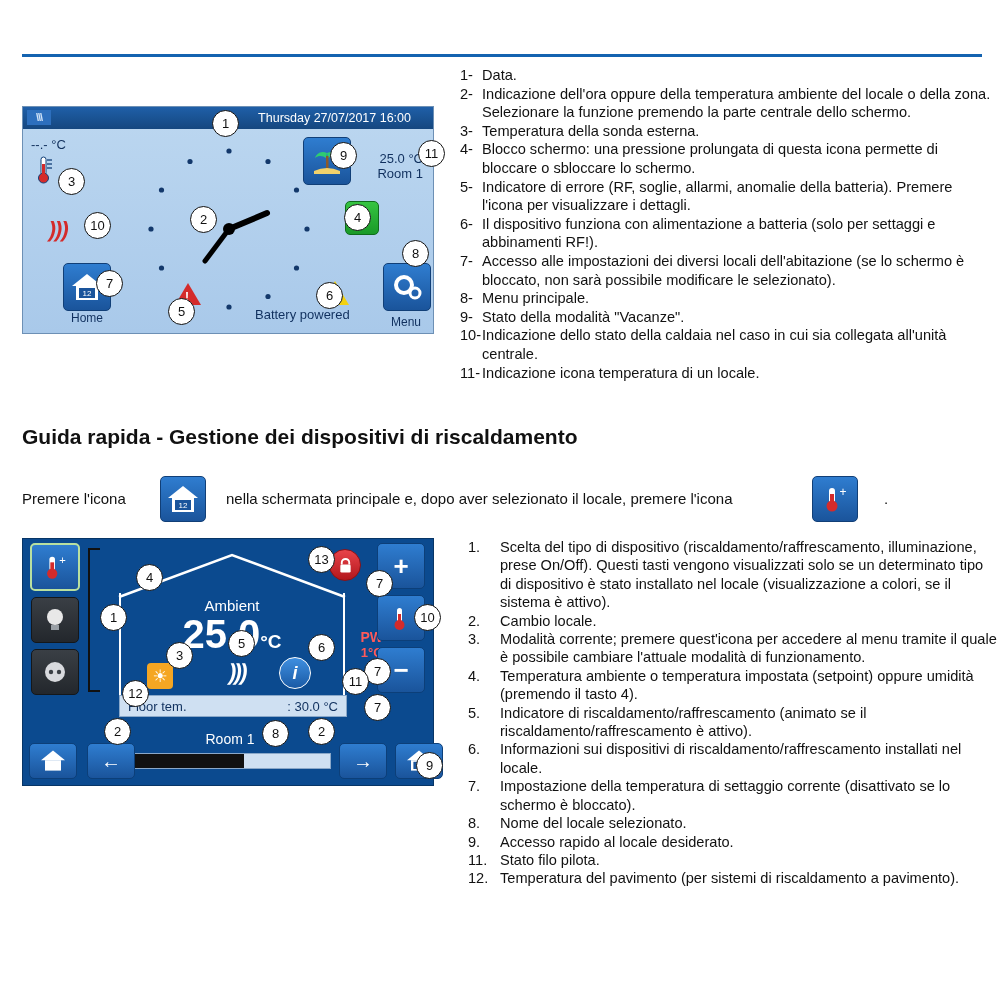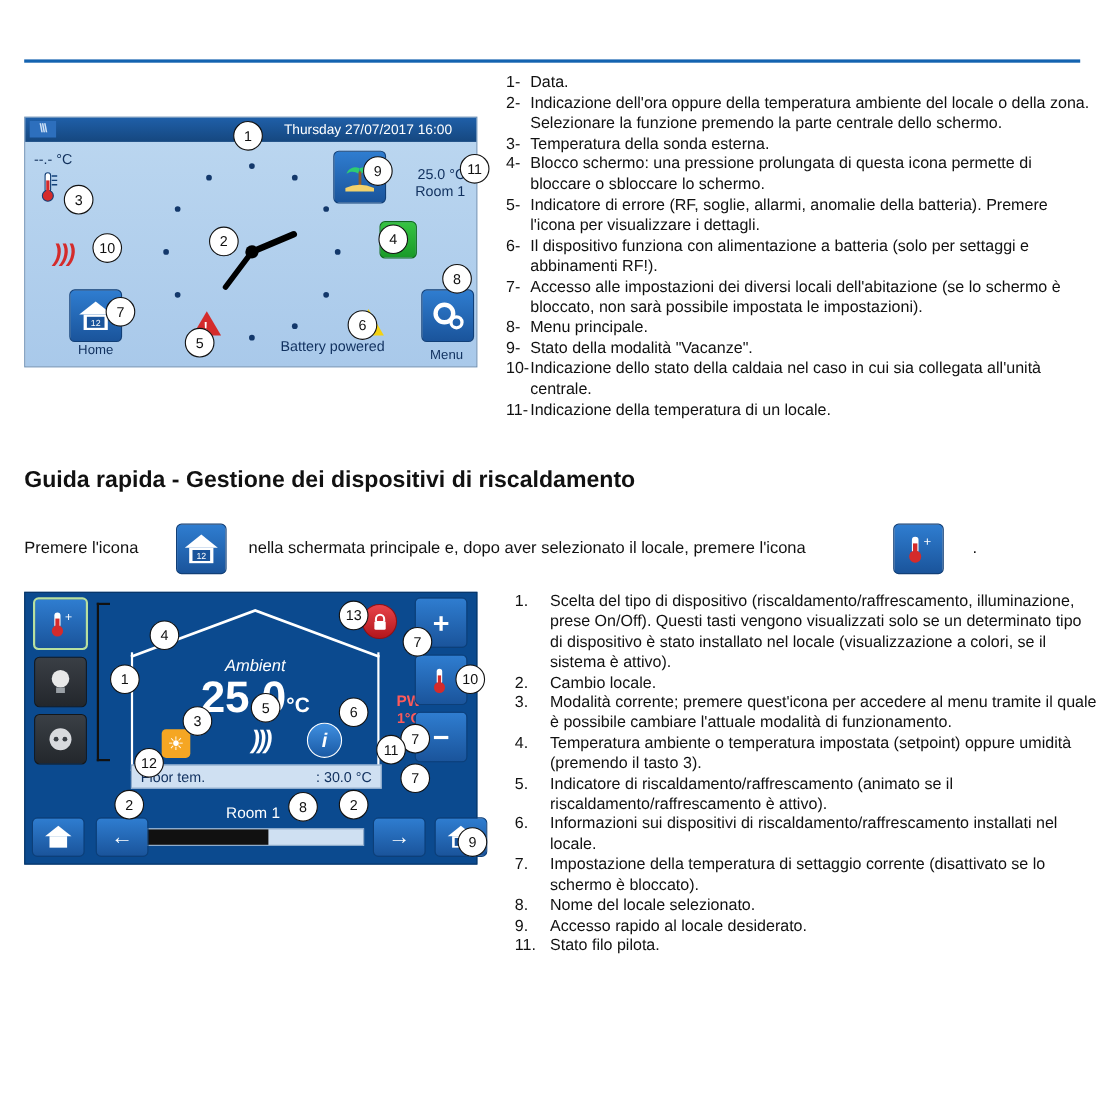--- a/index.html
+++ b/index.html
@@ -351,7 +351,7 @@
       </div>
     <div class="li">
         <div class="num">7-</div>
-        <div class="txt">Accesso alle impostazioni dei diversi locali dell'abitazione (se lo schermo è bloccato, non sarà possibile impostata le impostazioni).</div>
+        <div class="txt">Accesso alle impostazioni dei diversi locali dell'abitazione (se lo schermo è bloccato, non sarà possibile modificare le selezionato).</div>
       </div>
     <div class="li">
         <div class="num">8-</div>

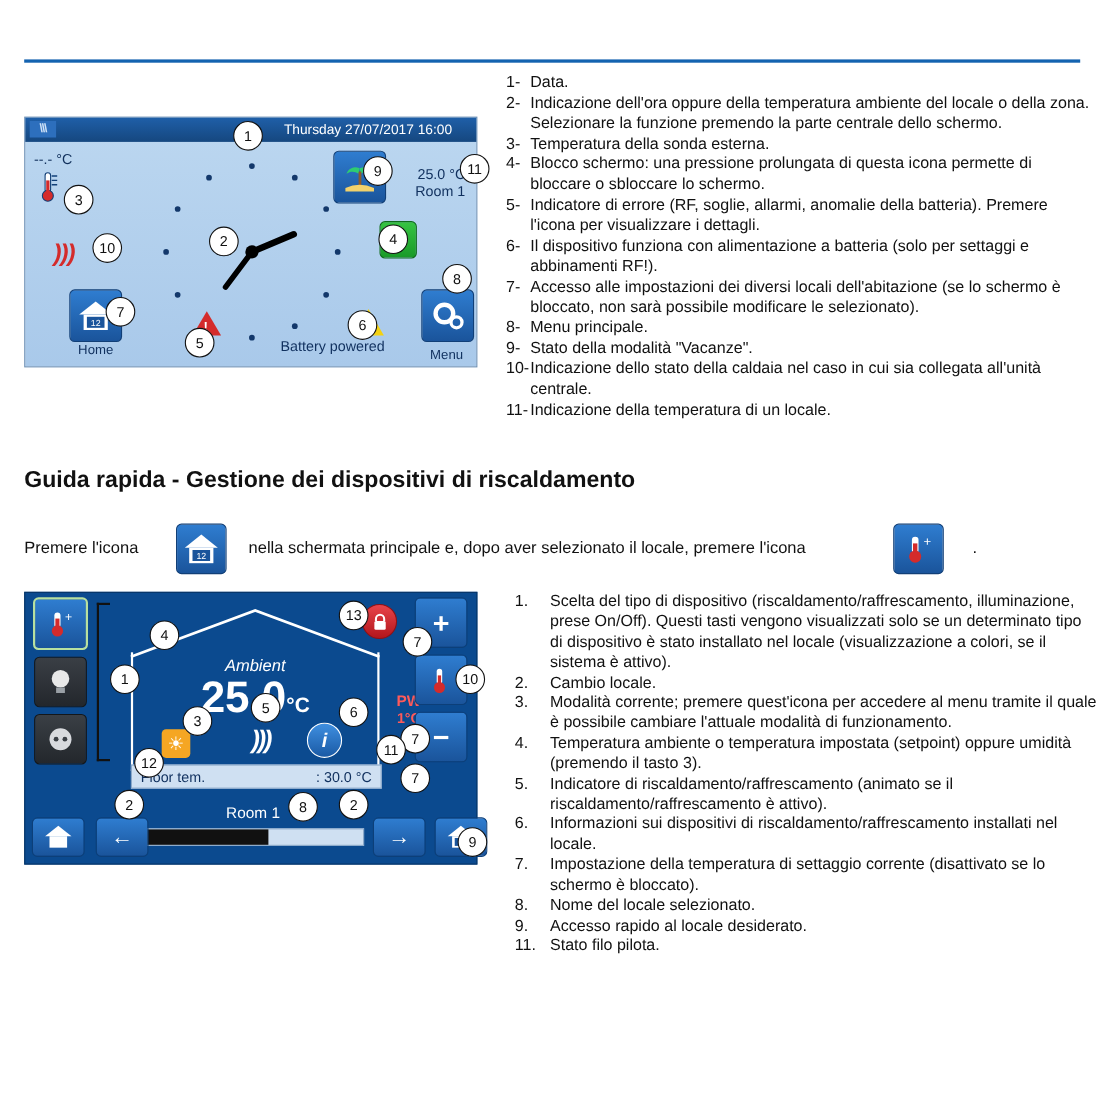--- a/index.html
+++ b/index.html
@@ -367,7 +367,7 @@
       </div>
     <div class="li">
         <div class="num">11-</div>
-        <div class="txt">Indicazione della temperatura di un locale.</div>
+        <div class="txt">Indicazione icona temperatura di un locale.</div>
       </div>
   </div>
 

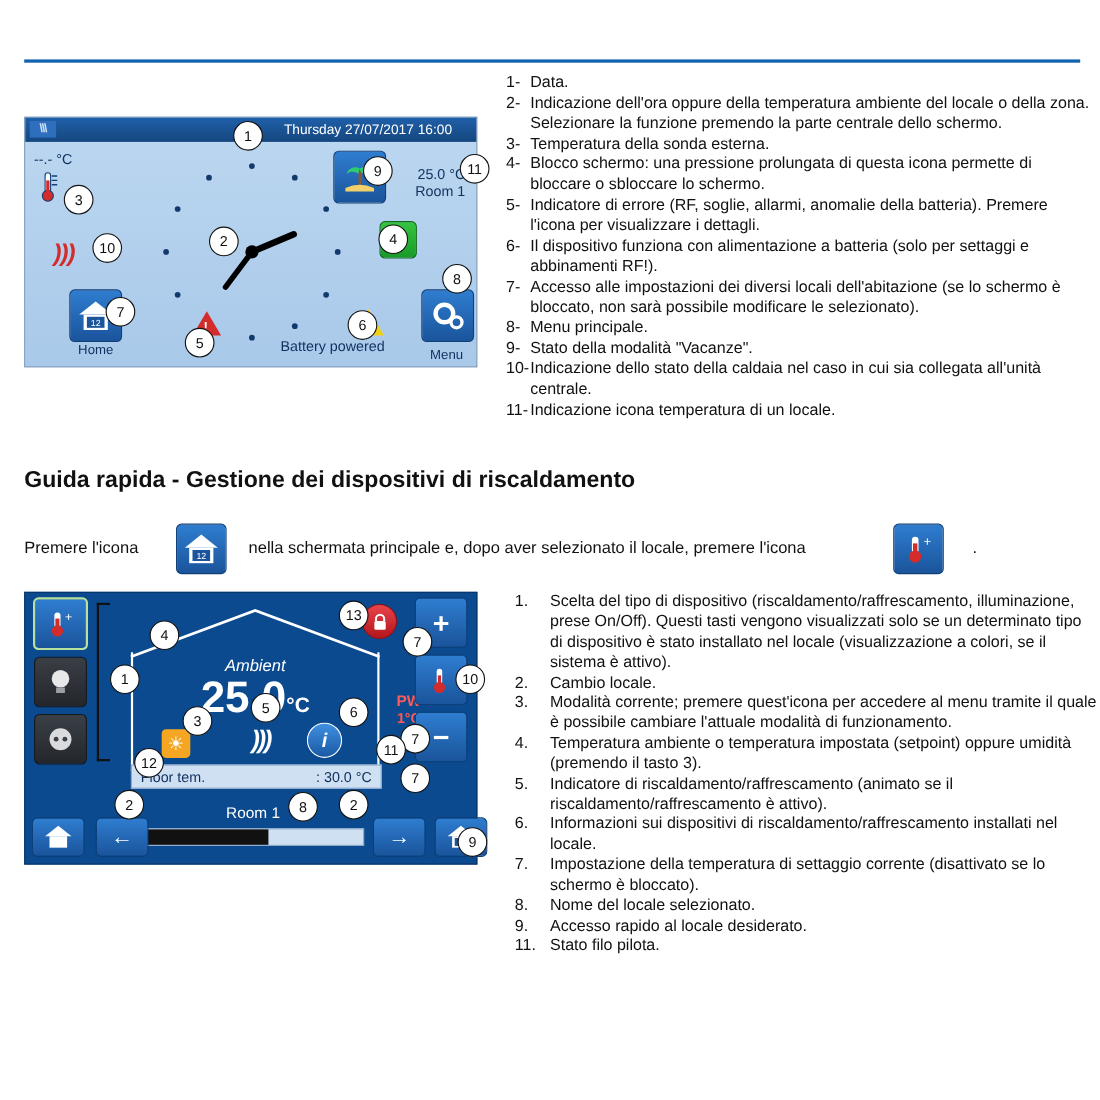--- a/index.html
+++ b/index.html
@@ -152,7 +152,7 @@
   }
   .ambient{
     position:absolute;left:0;top:46px;width:242px;text-align:center;
-    color:#fff;font-size:15px;font-style:italic;
+    color:#fff;font-size:15px;
   }
   .bigtemp{
     position:absolute;left:0;top:62px;width:242px;text-align:center;

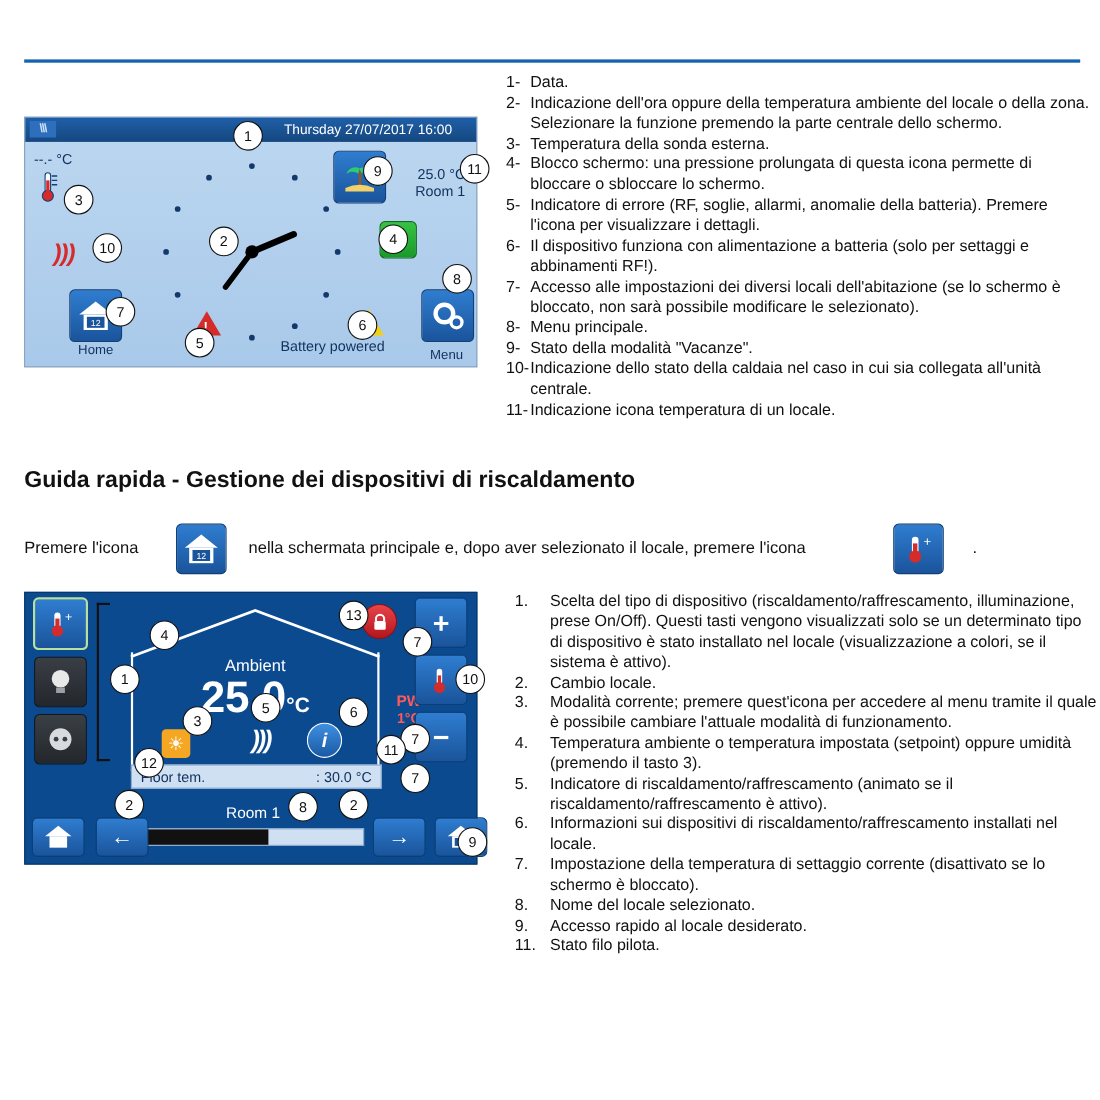--- a/index.html
+++ b/index.html
@@ -520,7 +520,7 @@
       </div>
     <div class="li">
         <div class="num">4.</div>
-        <div class="txt">Temperatura ambiente o temperatura impostata (setpoint) oppure umidità (premendo il tasto 3).</div>
+        <div class="txt">Temperatura ambiente o temperatura impostata (setpoint) oppure umidità (premendo il tasto 4).</div>
       </div>
     <div class="li">
         <div class="num">5.</div>

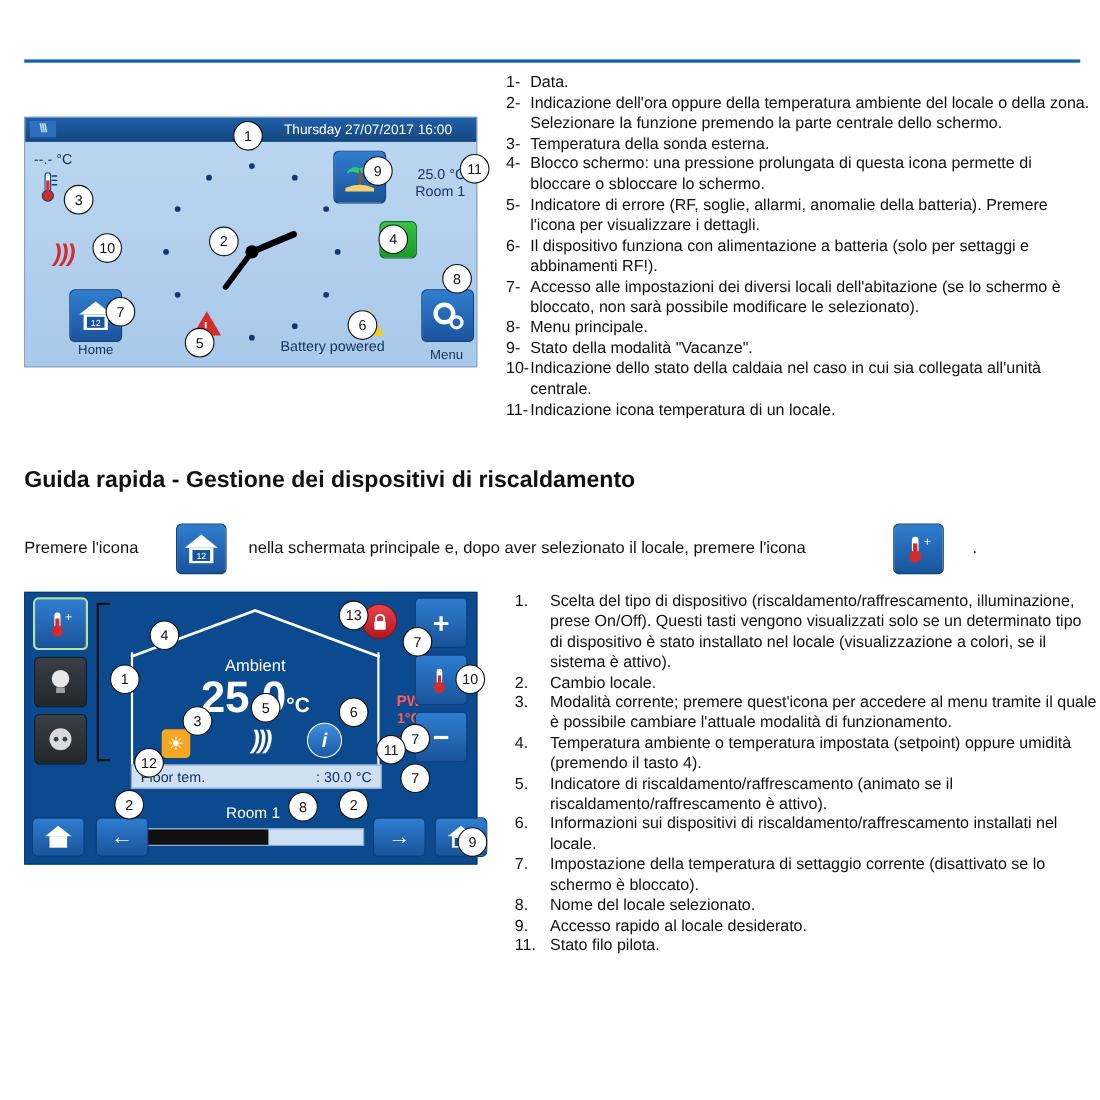--- a/index.html
+++ b/index.html
@@ -546,6 +546,10 @@
         <div class="num">11.</div>
         <div class="txt">Stato filo pilota.</div>
       </div>
+    <div class="li">
+        <div class="num">12.</div>
+        <div class="txt">Temperatura del pavimento (per sistemi di riscaldamento a pavimento).</div>
+      </div>
   </div>
 
 </div>

